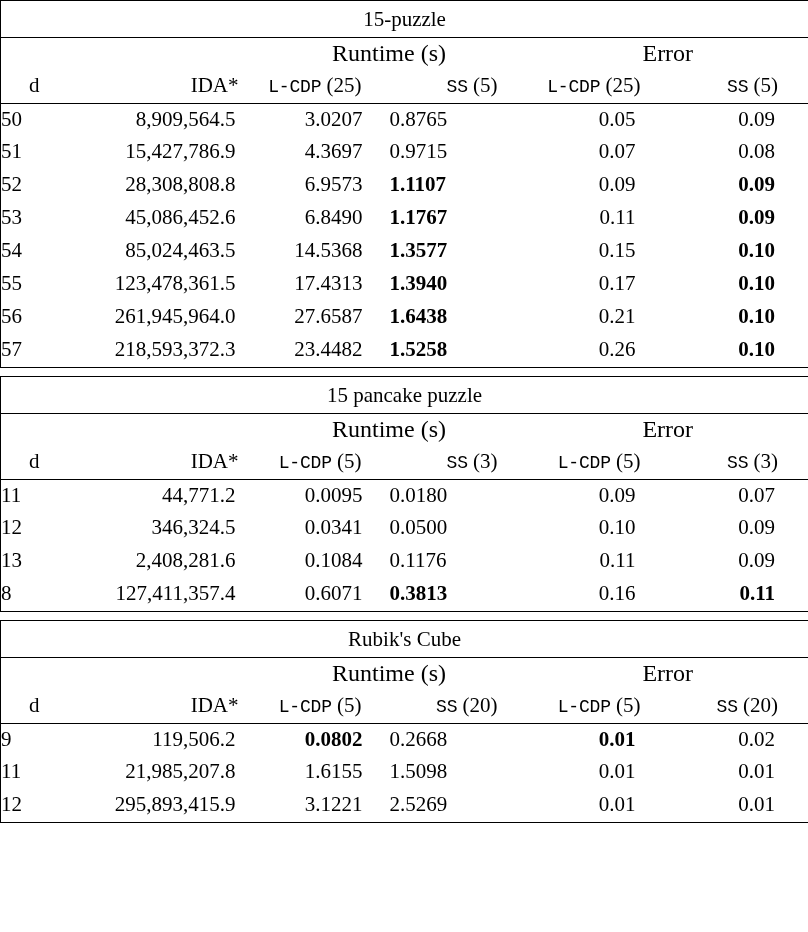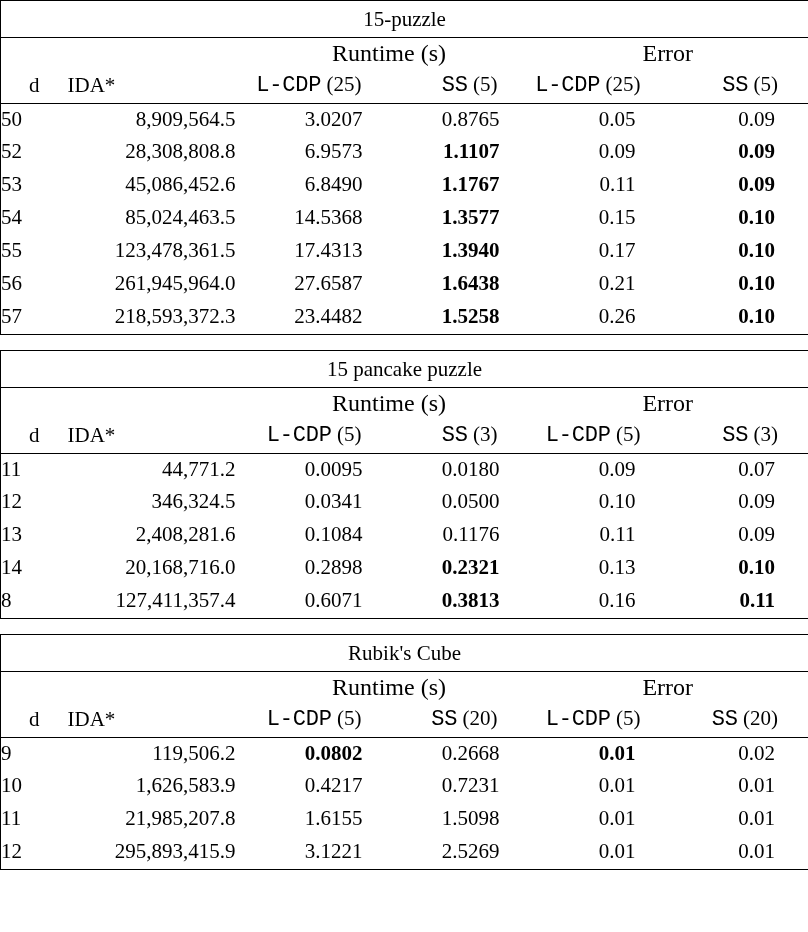--- a/index.html
+++ b/index.html
@@ -82,7 +82,7 @@
     line-height: 1;
     padding-bottom: 4px;
   }
-  .sub-head.right { text-align: left; padding-right: 12px; }
+  .sub-head.right { text-align: right; padding-right: 12px; }
   .sub-head.num   { text-align: right; padding-right: 28px; }
   .sub-head.num2  { text-align: right; padding-right: 30px; }
   .sub-head.dcol  { text-align: center; padding-right: 0; }

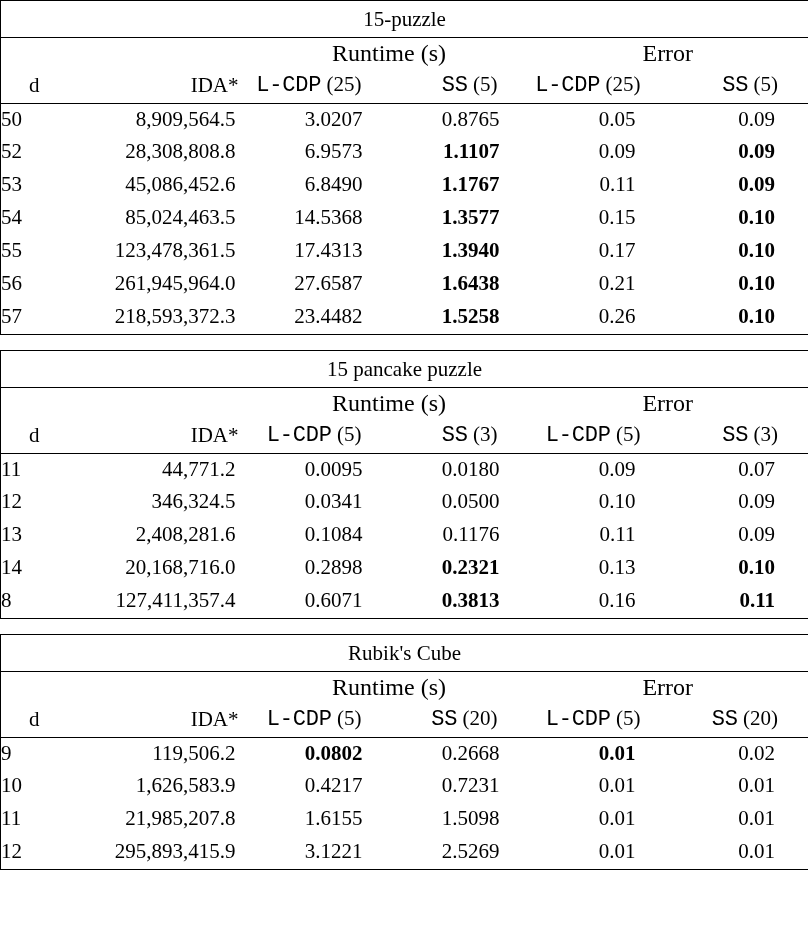--- a/index.html
+++ b/index.html
@@ -89,7 +89,7 @@
 
   .mono {
     font-family: "Liberation Mono", "DejaVu Sans Mono", monospace;
-    font-size: 22px;
+    font-size: 18px;
     letter-spacing: -0.2px;
     text-align: right;
   }

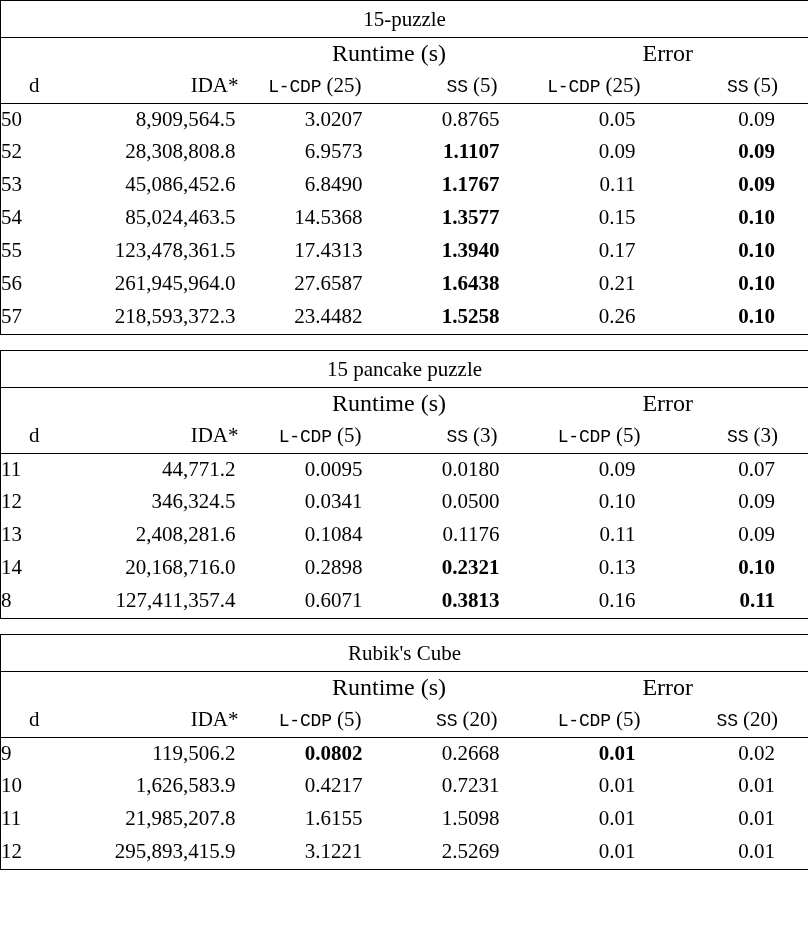--- a/index.html
+++ b/index.html
@@ -104,7 +104,7 @@
   td.d-col   { text-align: left; }
   td.ida-col { text-align: right; padding-right: 15px; }
   td.n1      { text-align: right; padding-right: 27px; }
-  td.n2      { text-align: right; padding-right: 28px; }
+  td.n2      { padding-right: 28px; }
   td.n3      { text-align: right; padding-right: 33px; }
   td.n4      { text-align: right; padding-right: 33px; }
   td.bold    { font-weight: bold; font-family: Liberation Serif, serif; }

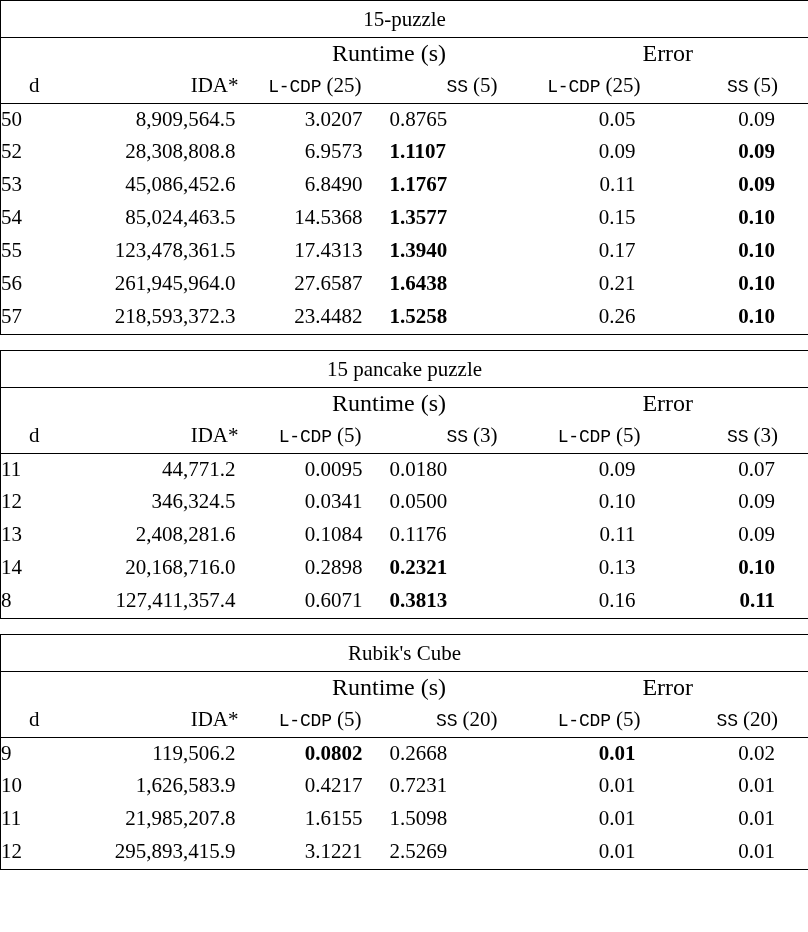--- a/index.html
+++ b/index.html
@@ -149,6 +149,14 @@
           <td class="data n2 vr-right">0.8765</td>
           <td class="data n3">0.05</td>
           <td class="data n4">0.09</td>
+        </tr>
+        <tr>
+          <td class="data d-col vr-right">51</td>
+          <td class="data ida-col vr-right">15,427,786.9</td>
+          <td class="data n1">4.3697</td>
+          <td class="data n2 vr-right">0.9715</td>
+          <td class="data n3">0.07</td>
+          <td class="data n4">0.08</td>
         </tr>
         <tr>
           <td class="data d-col vr-right">52</td>

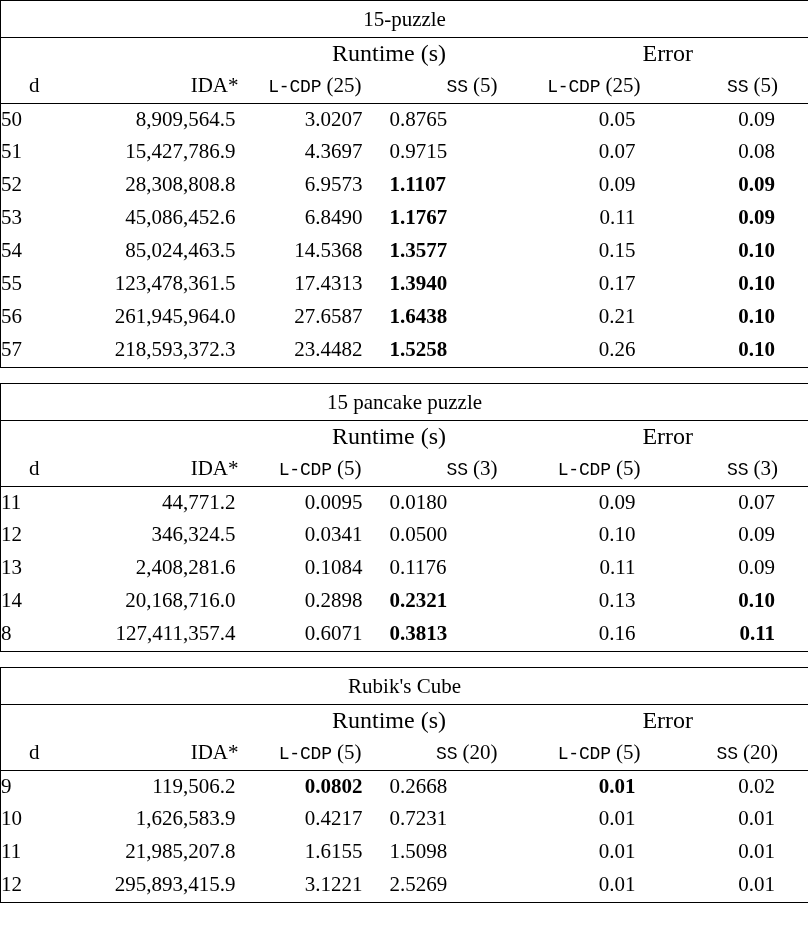--- a/index.html
+++ b/index.html
@@ -31,7 +31,7 @@
     box-sizing: border-box;
   }
   .tbl + .tbl {
-    margin-top: 15px;
+    margin-top: 8px;
   }
 
   .tbl td,

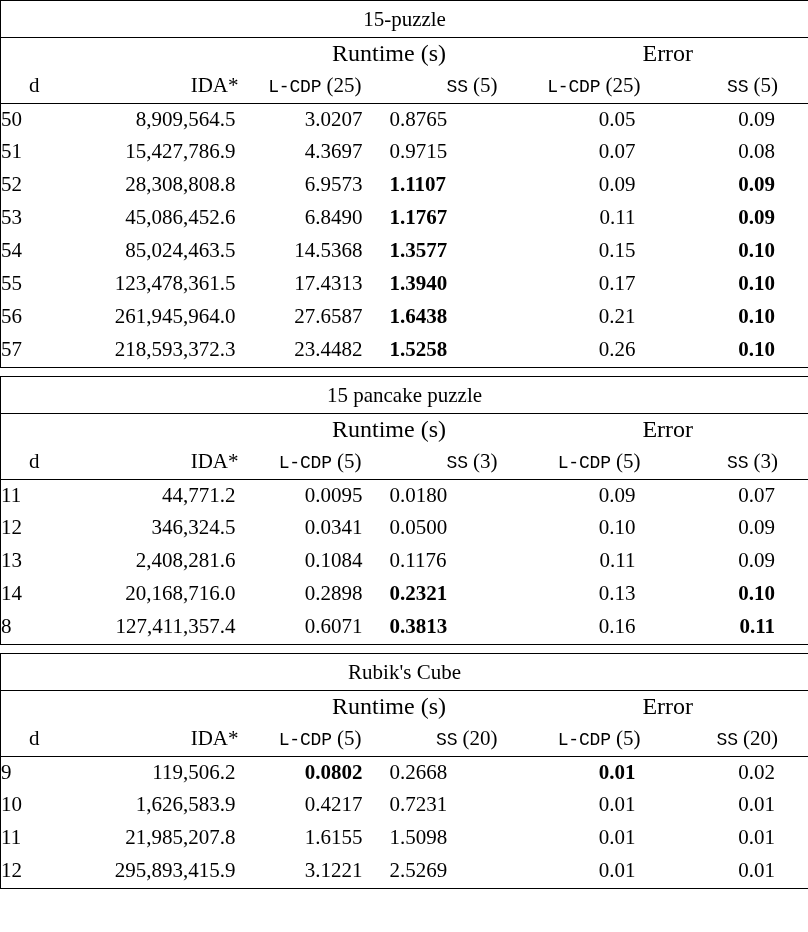--- a/index.html
+++ b/index.html
@@ -260,14 +260,6 @@
           <td class="data n4">0.09</td>
         </tr>
         <tr>
-          <td class="data d-col vr-right">14</td>
-          <td class="data ida-col vr-right">20,168,716.0</td>
-          <td class="data n1">0.2898</td>
-          <td class="data n2 vr-right bold">0.2321</td>
-          <td class="data n3">0.13</td>
-          <td class="data n4 bold">0.10</td>
-        </tr>
-        <tr>
           <td class="data d-col vr-right">8</td>
           <td class="data ida-col vr-right">127,411,357.4</td>
           <td class="data n1">0.6071</td>

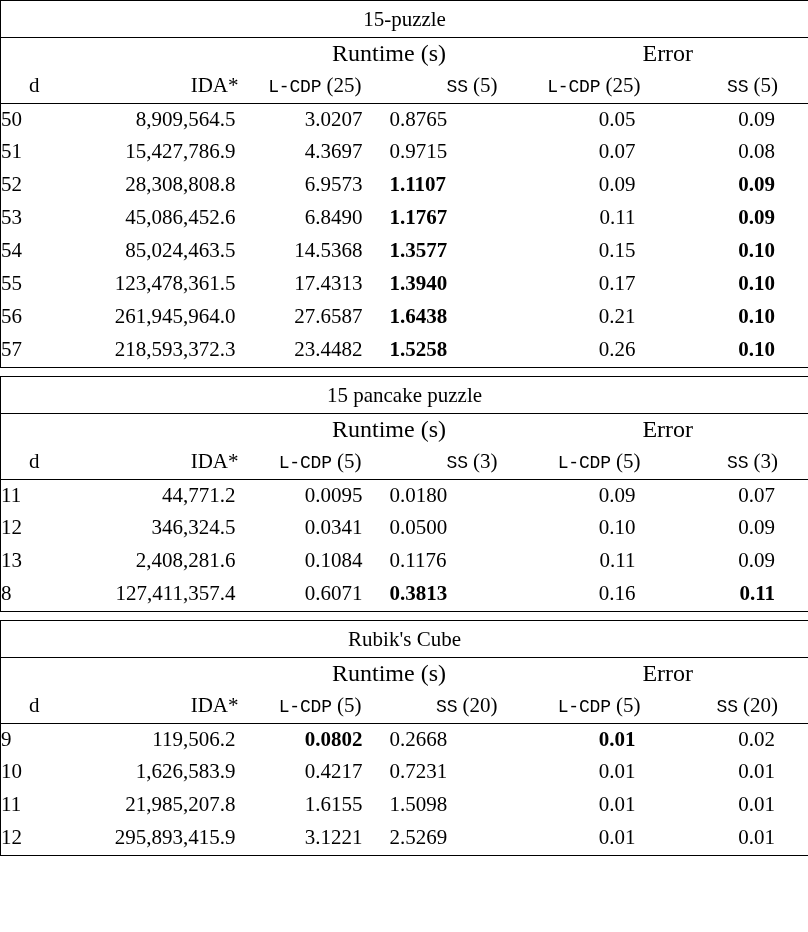--- a/index.html
+++ b/index.html
@@ -305,14 +305,6 @@
           <td class="data n4">0.02</td>
         </tr>
         <tr>
-          <td class="data d-col vr-right">10</td>
-          <td class="data ida-col vr-right">1,626,583.9</td>
-          <td class="data n1">0.4217</td>
-          <td class="data n2 vr-right">0.7231</td>
-          <td class="data n3">0.01</td>
-          <td class="data n4">0.01</td>
-        </tr>
-        <tr>
           <td class="data d-col vr-right">11</td>
           <td class="data ida-col vr-right">21,985,207.8</td>
           <td class="data n1">1.6155</td>

